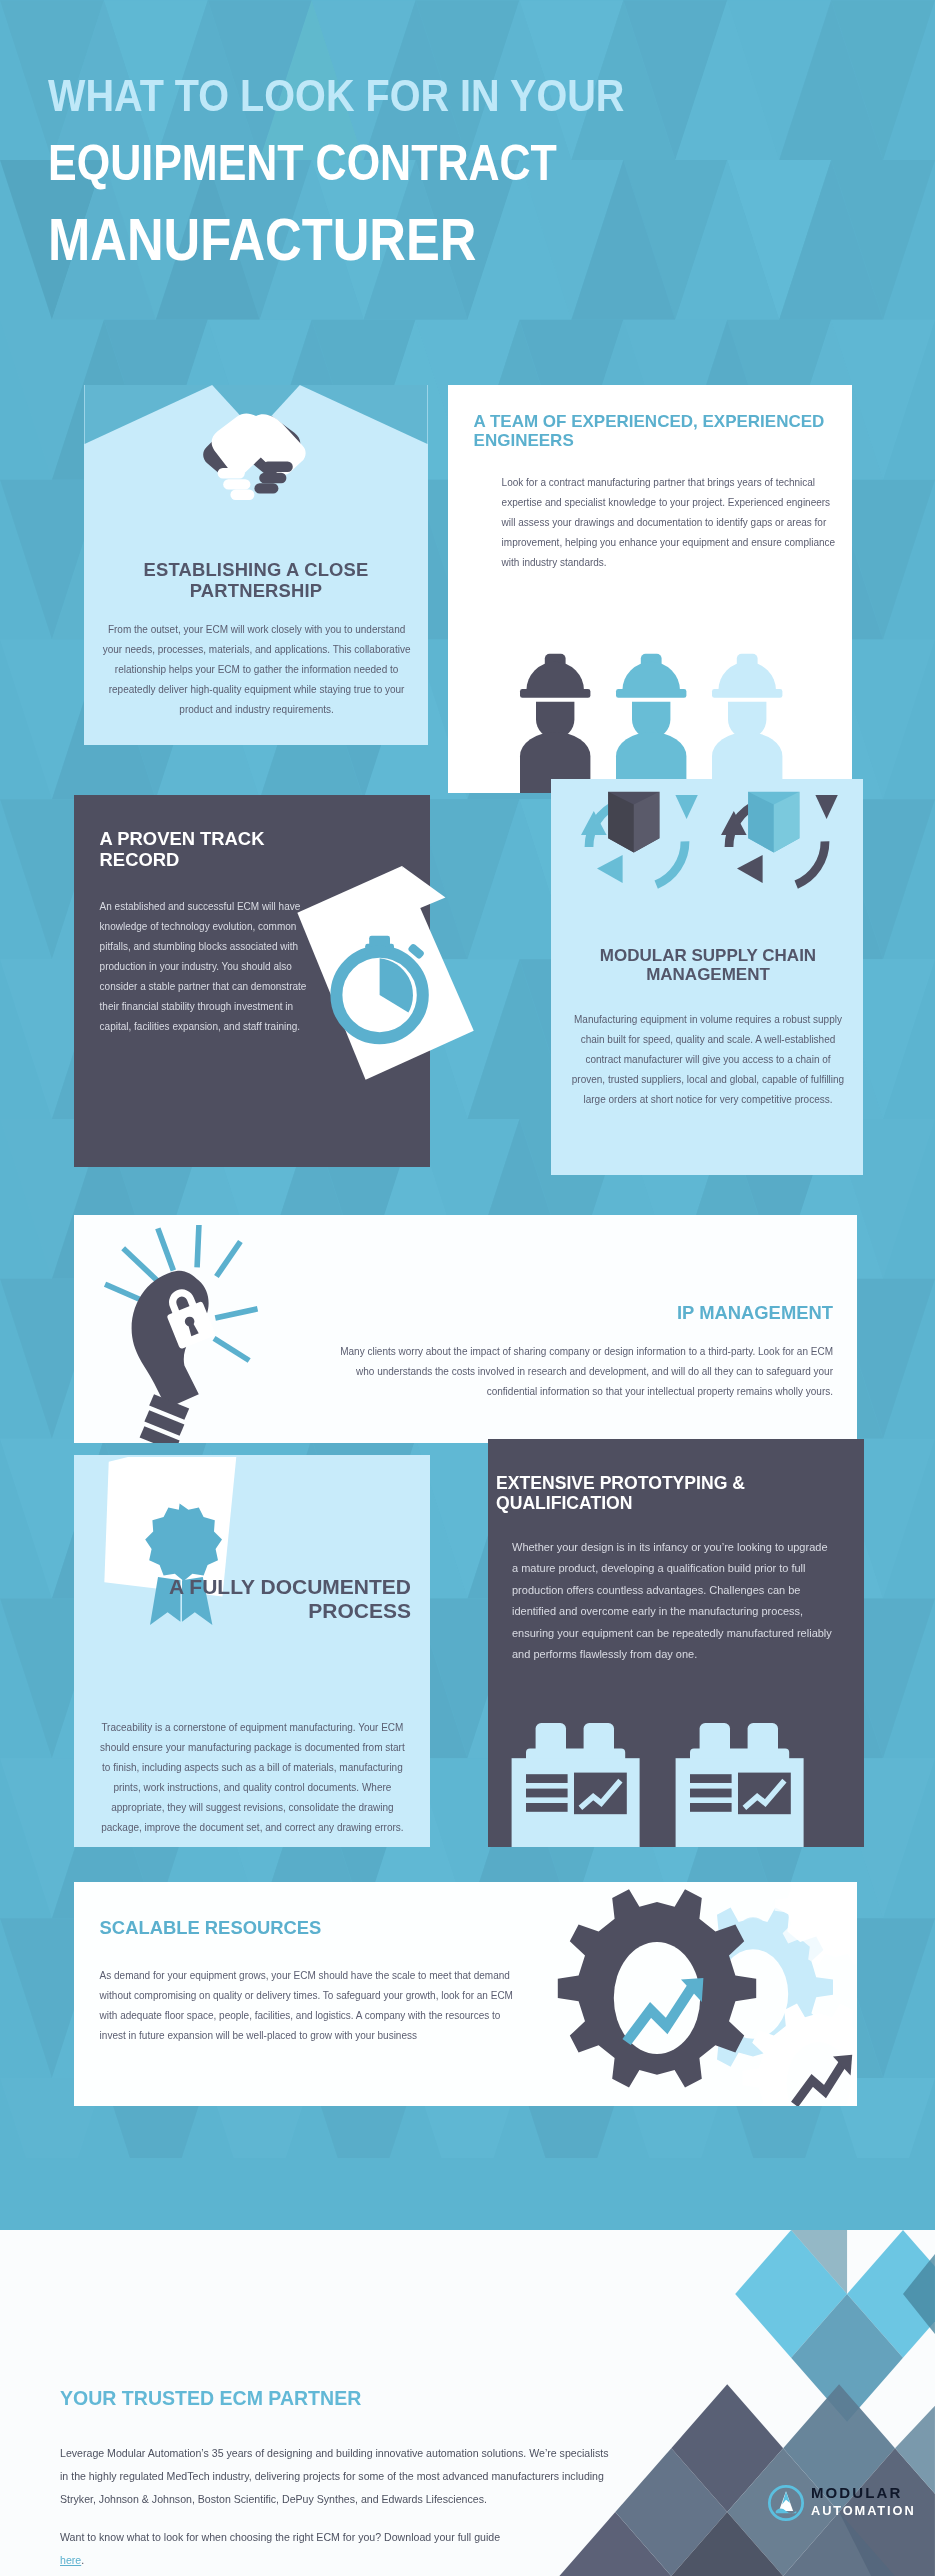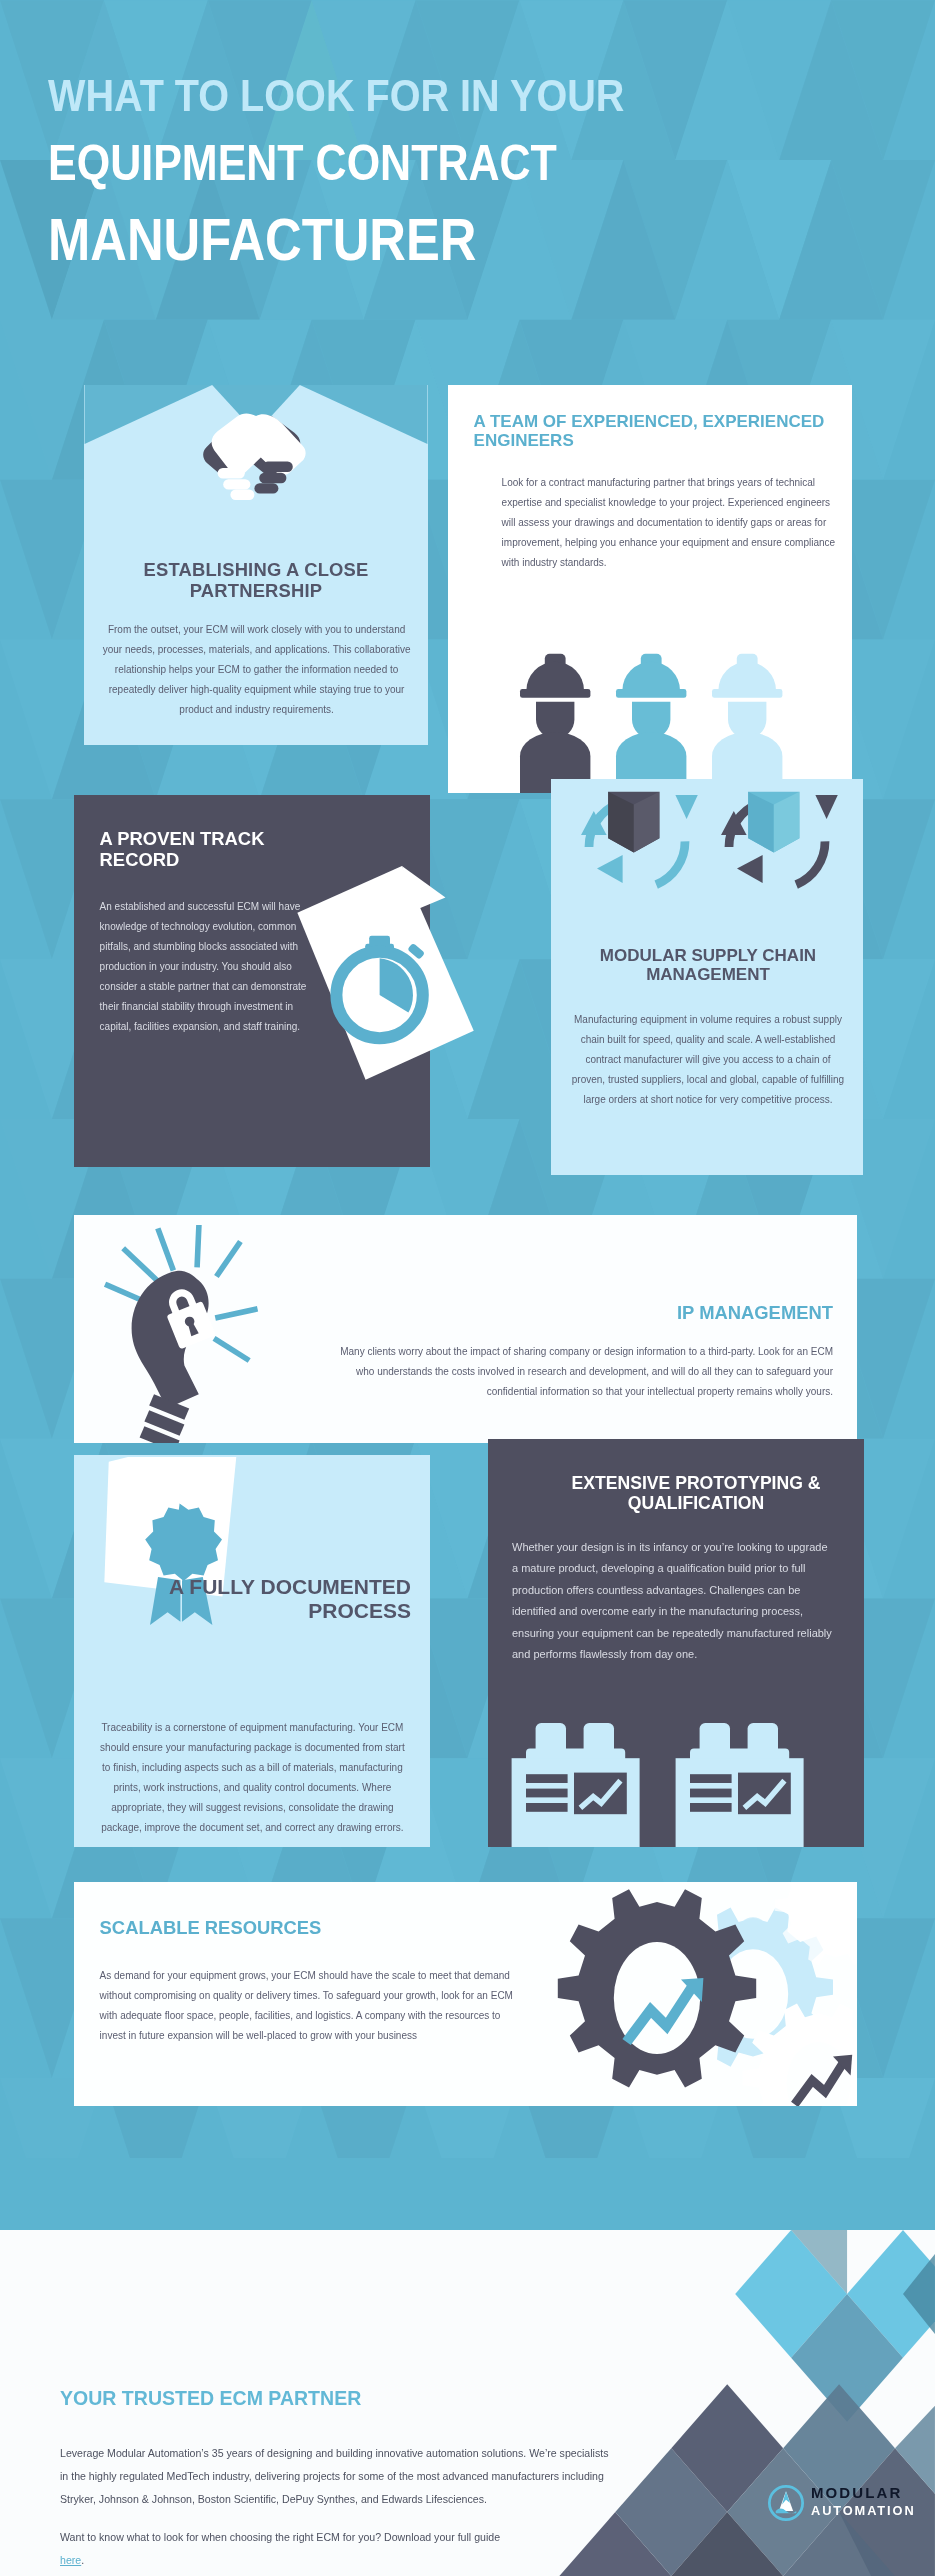--- a/index.html
+++ b/index.html
@@ -101,7 +101,7 @@
 
   #s4-right{left:488px;top:1439px;width:376px;height:408px;}
   #s4-right .ttl{font-size:17.6px;}
-  #s4-right .hdr{position:absolute;left:40px;top:35px;width:336px;text-align:center;}
+  #s4-right .hdr{position:absolute;left:8px;top:35px;width:336px;}
   #s4-right .bd{position:absolute;left:24px;top:98px;width:320px;font-size:11px;line-height:1.95;}
   .machines{position:absolute;left:22.4px;top:284px;width:320px;height:124px;}
 

